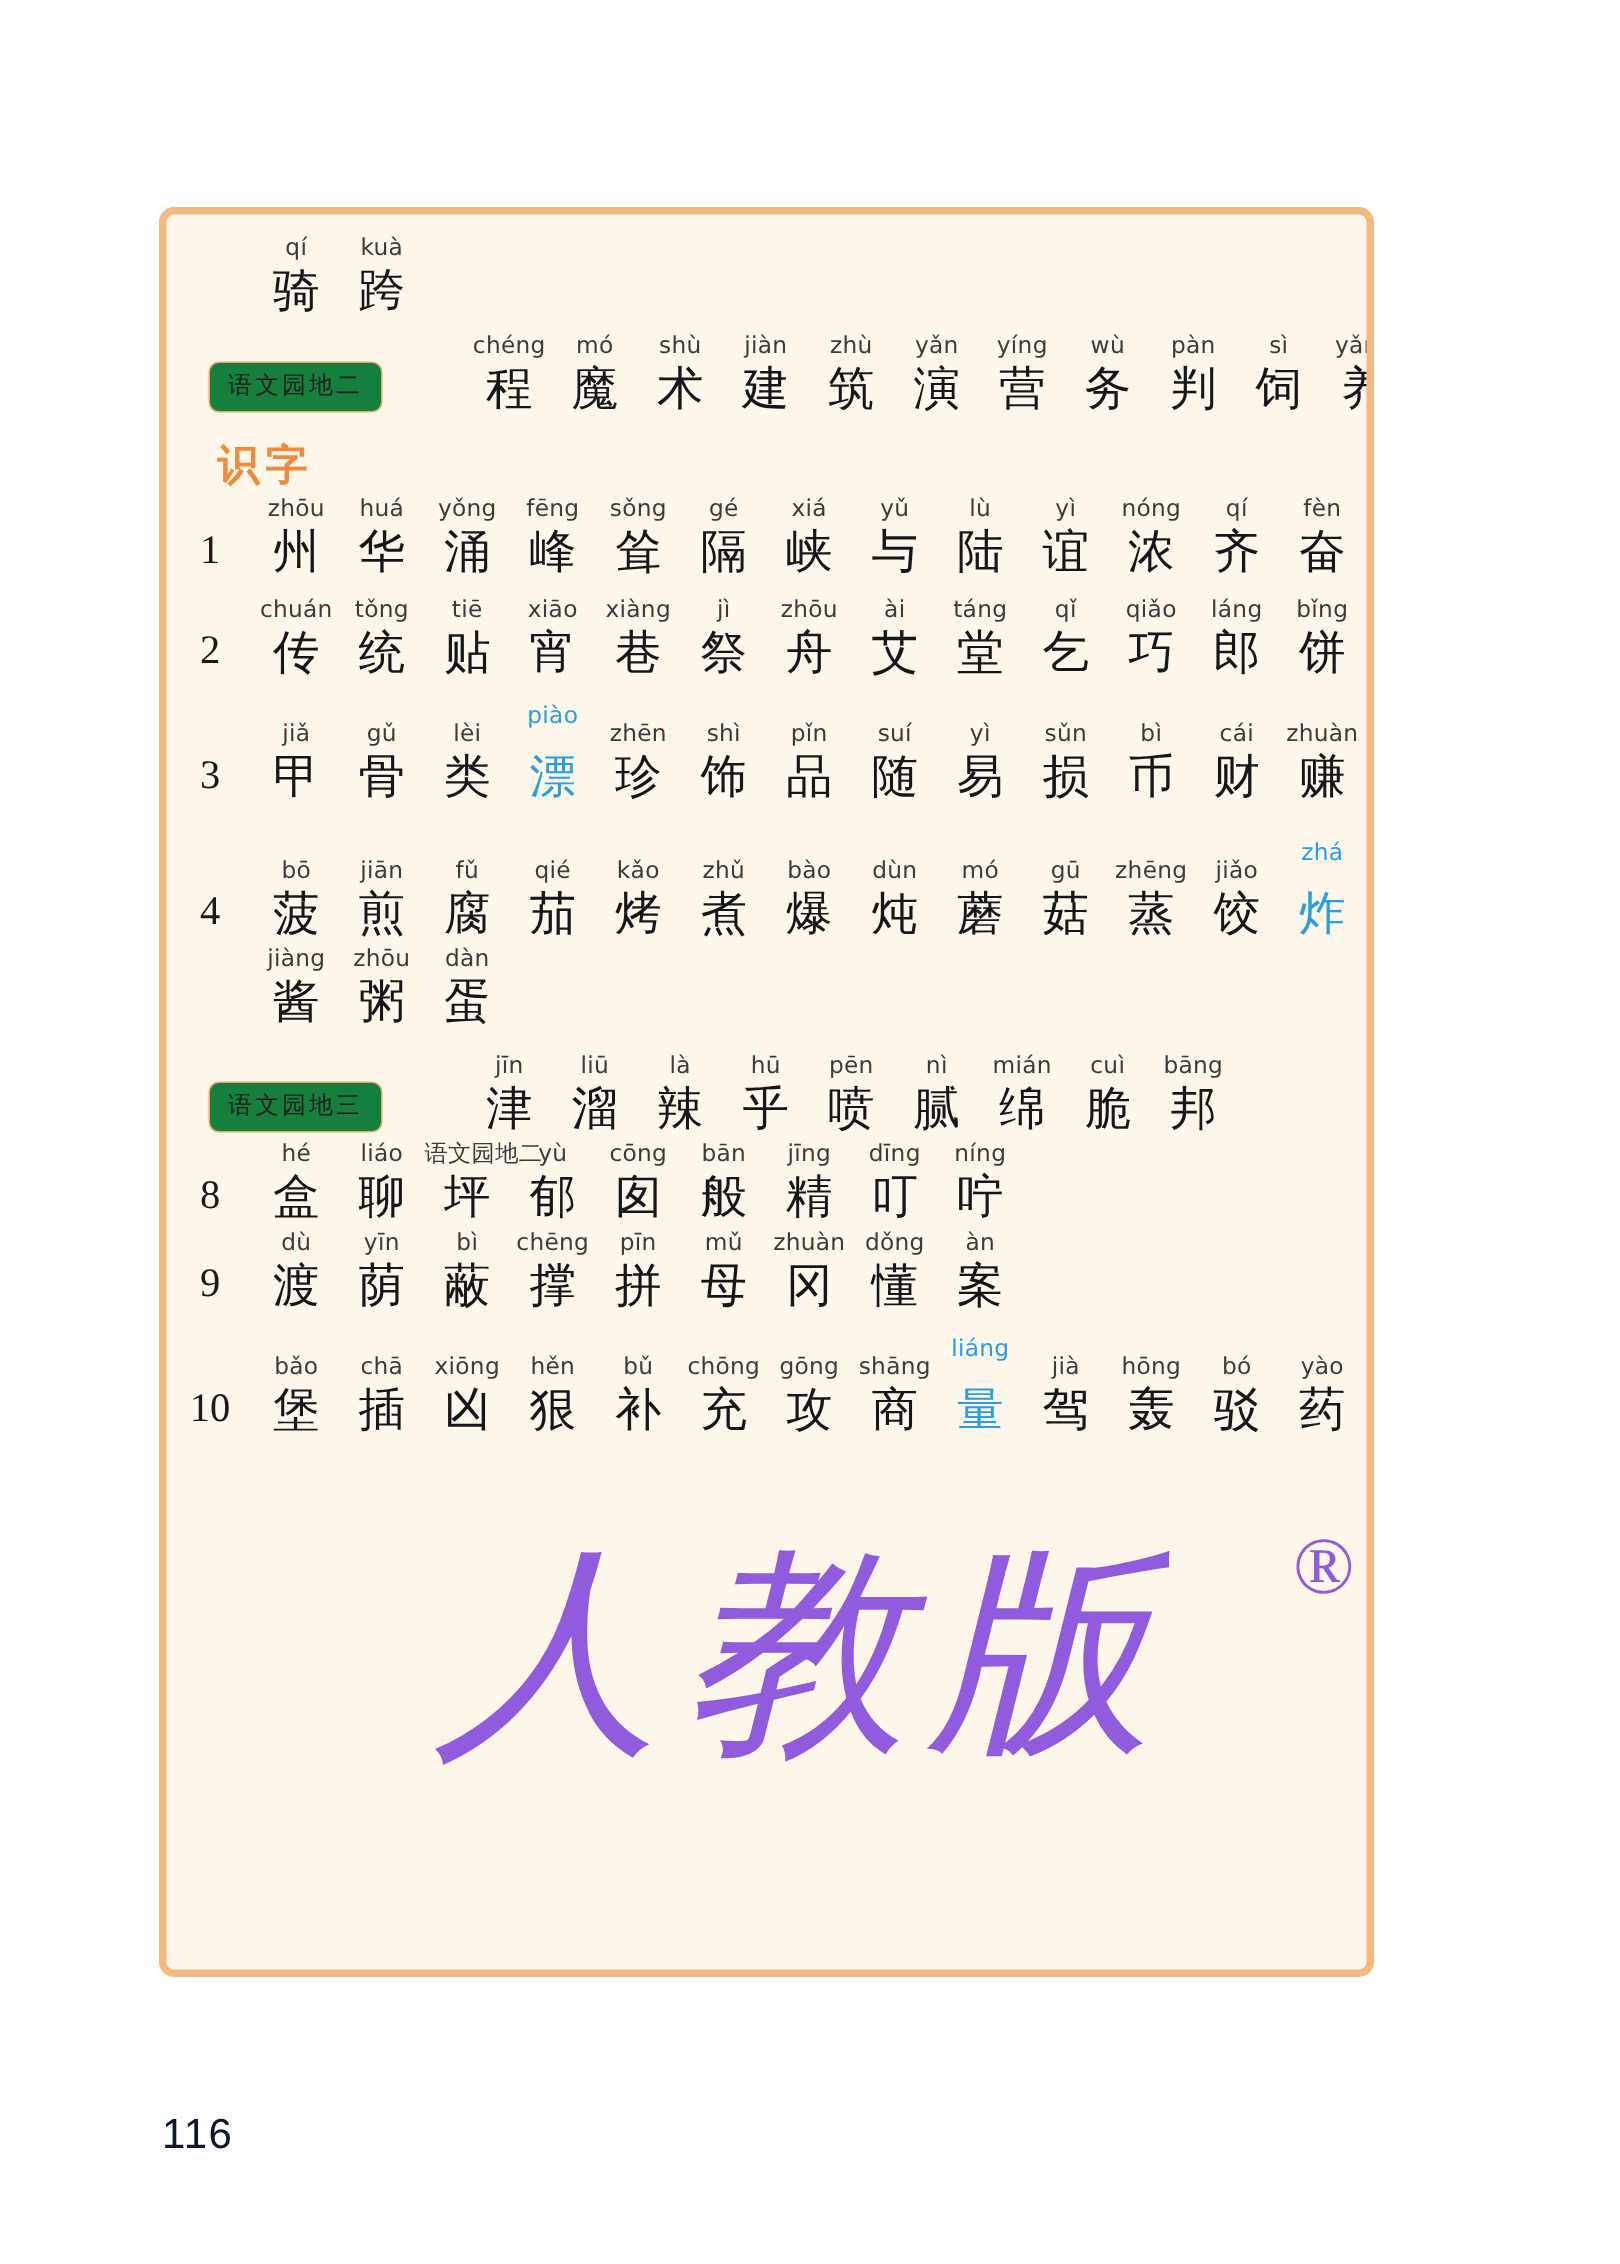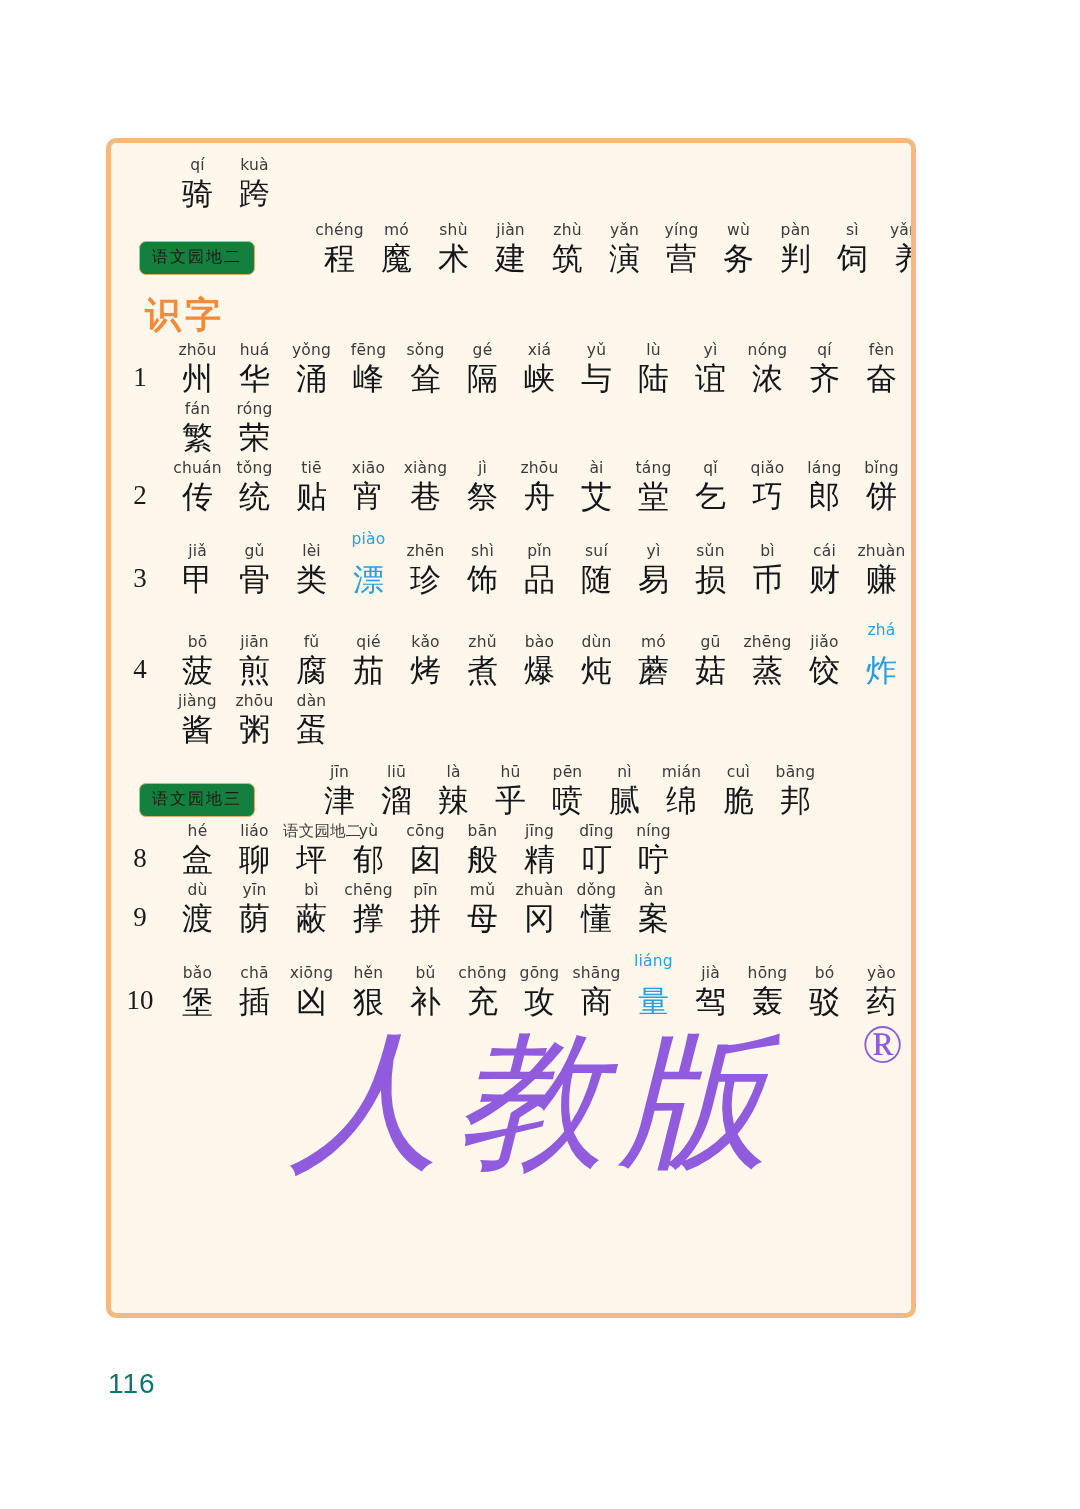--- a/index.html
+++ b/index.html
@@ -122,7 +122,7 @@
     box-sizing: border-box;
   }
   .heading {
-    font-size: 36px;
+    font-size: 28px;
     color: #ef8b3b;
     font-weight: bold;
     letter-spacing: 4px;

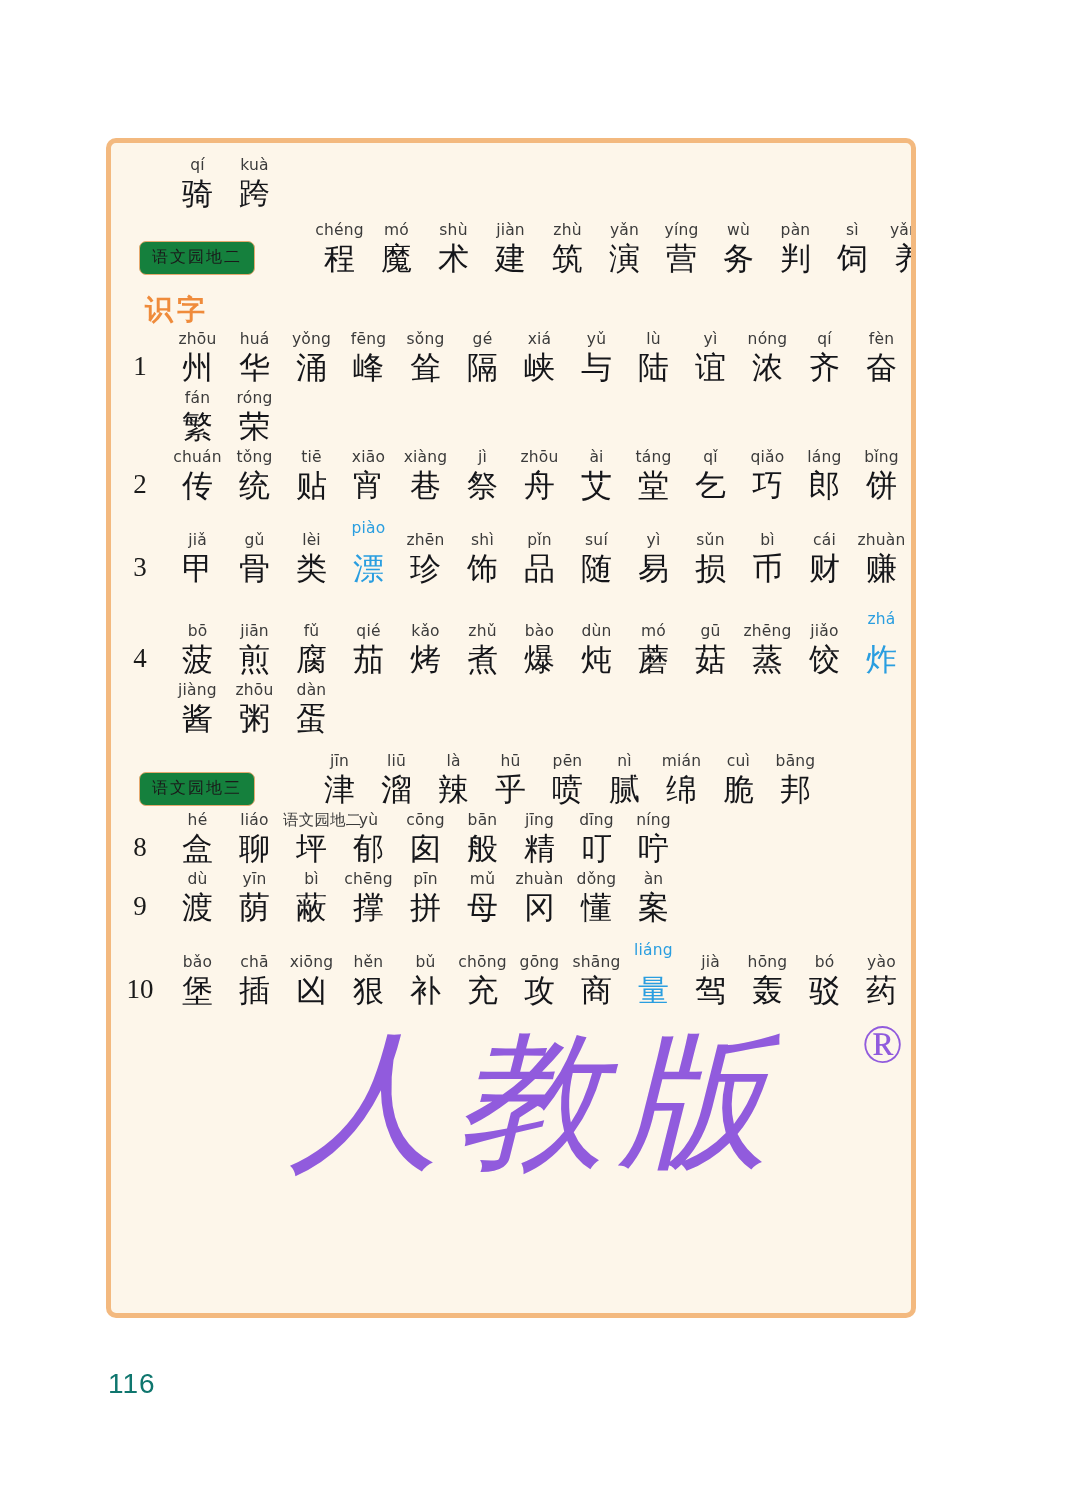--- a/index.html
+++ b/index.html
@@ -281,16 +281,6 @@
     </div>
     <div class="row">
       <div class="idx"></div>
-      <div class="entries" id="r3">
-          <div class="entry">
-            <div class="py">fán</div>
-            <div class="hz">繁</div>
-          </div>
-          <div class="entry">
-            <div class="py">róng</div>
-            <div class="hz">荣</div>
-          </div>
-        </div>
     </div>
 
     <div class="row">

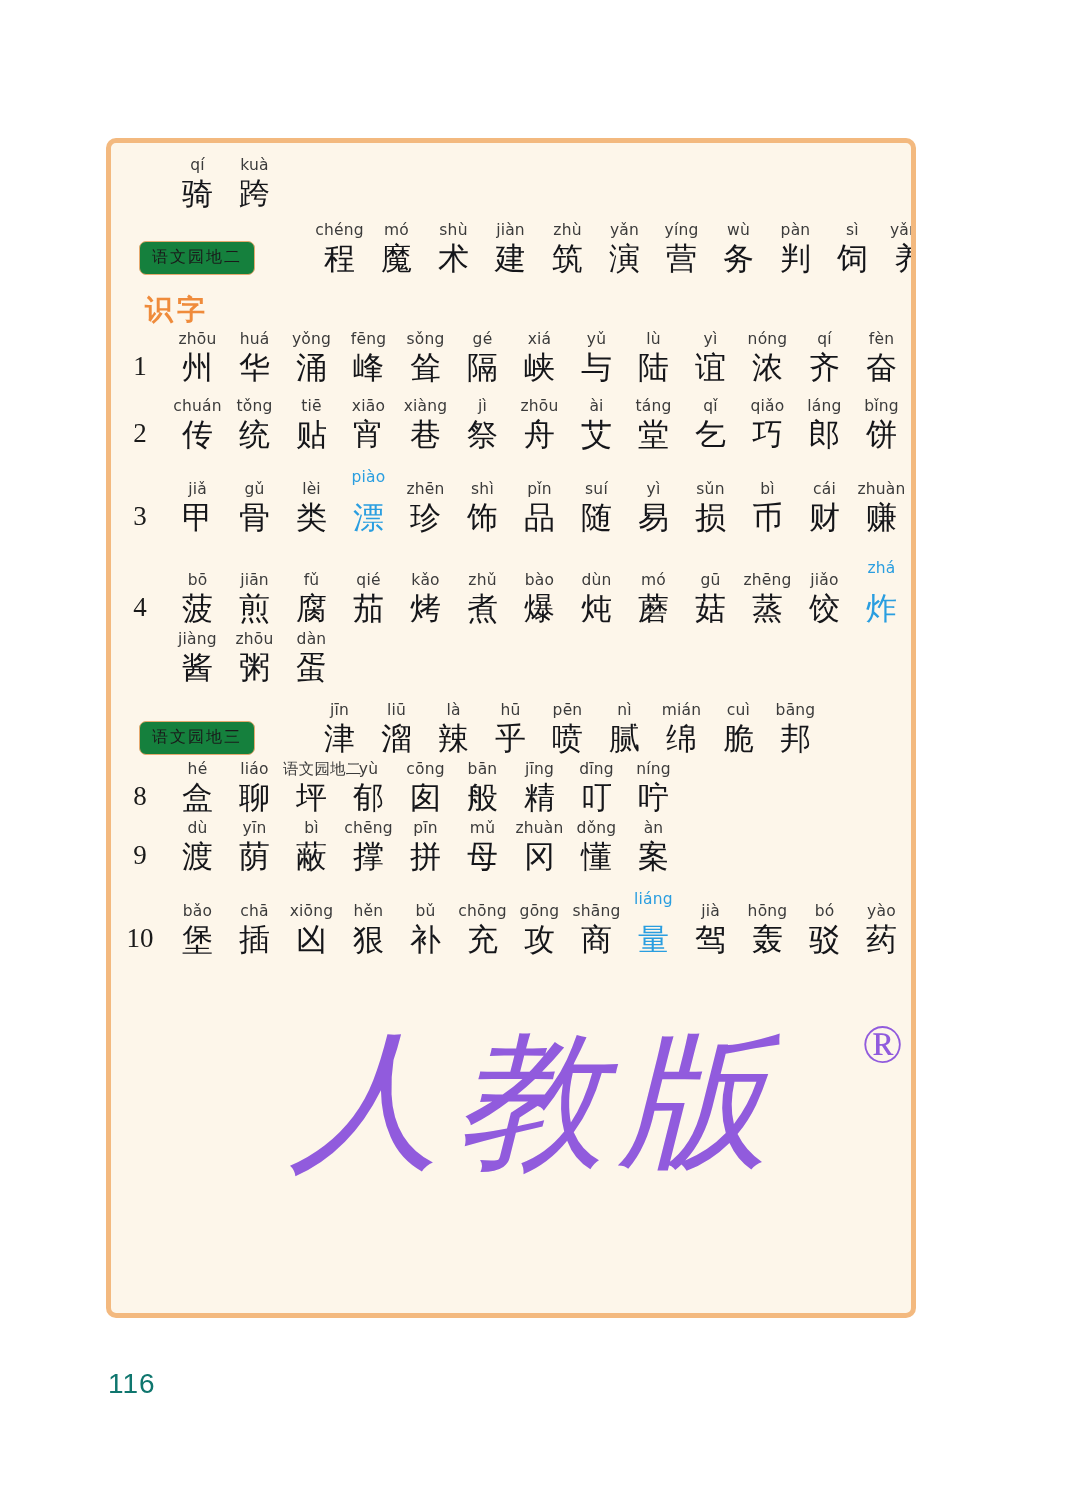--- a/index.html
+++ b/index.html
@@ -132,9 +132,9 @@
   .pagenum {
     position: absolute;
     left: 108px;
-    top: 1368px;
+    top: 1407px;
     font-size: 28px;
-    color: #0f766e;
+    color: #0f172a;
     font-family: "Liberation Sans", sans-serif;
     letter-spacing: 1px;
   }

